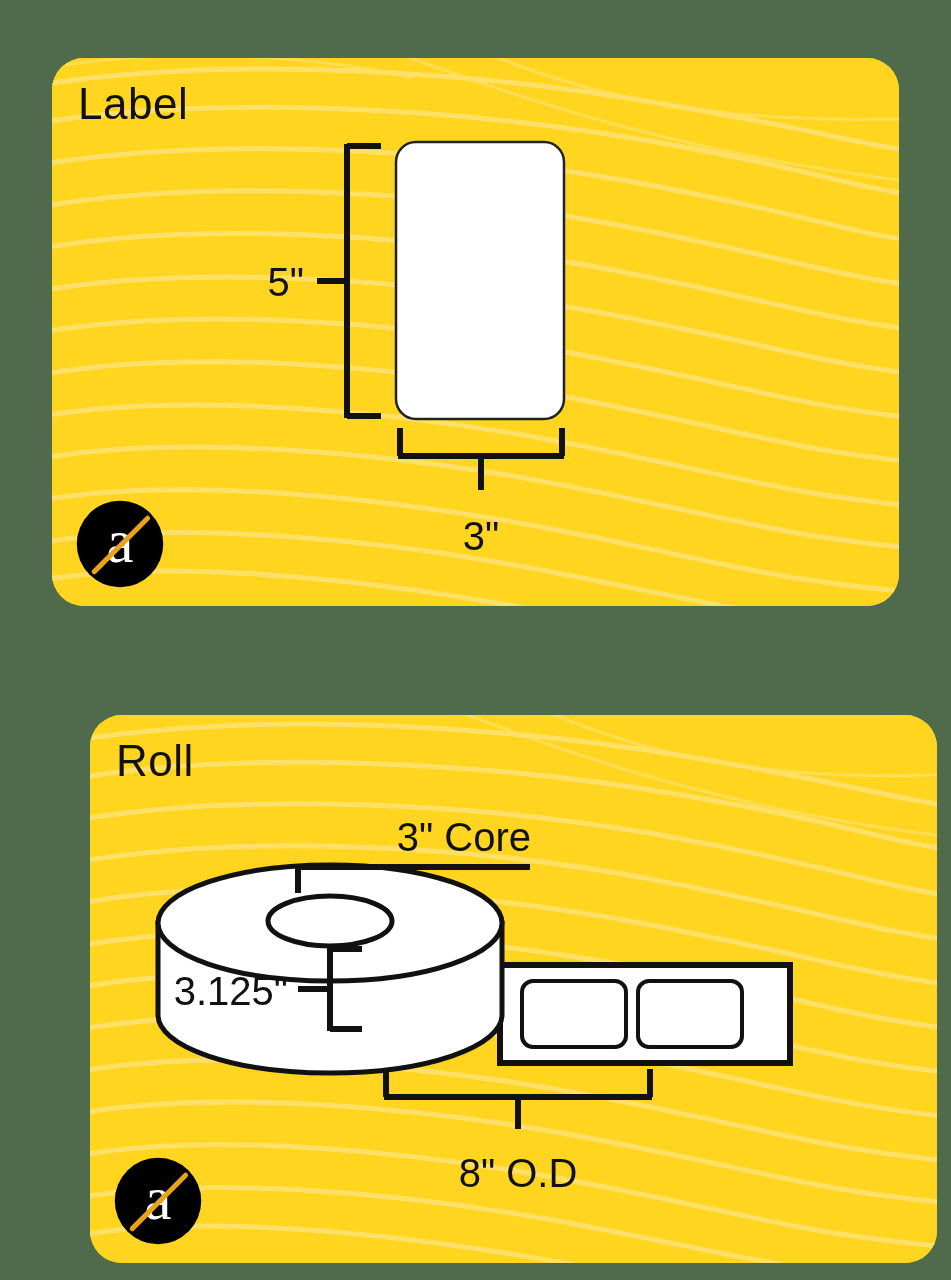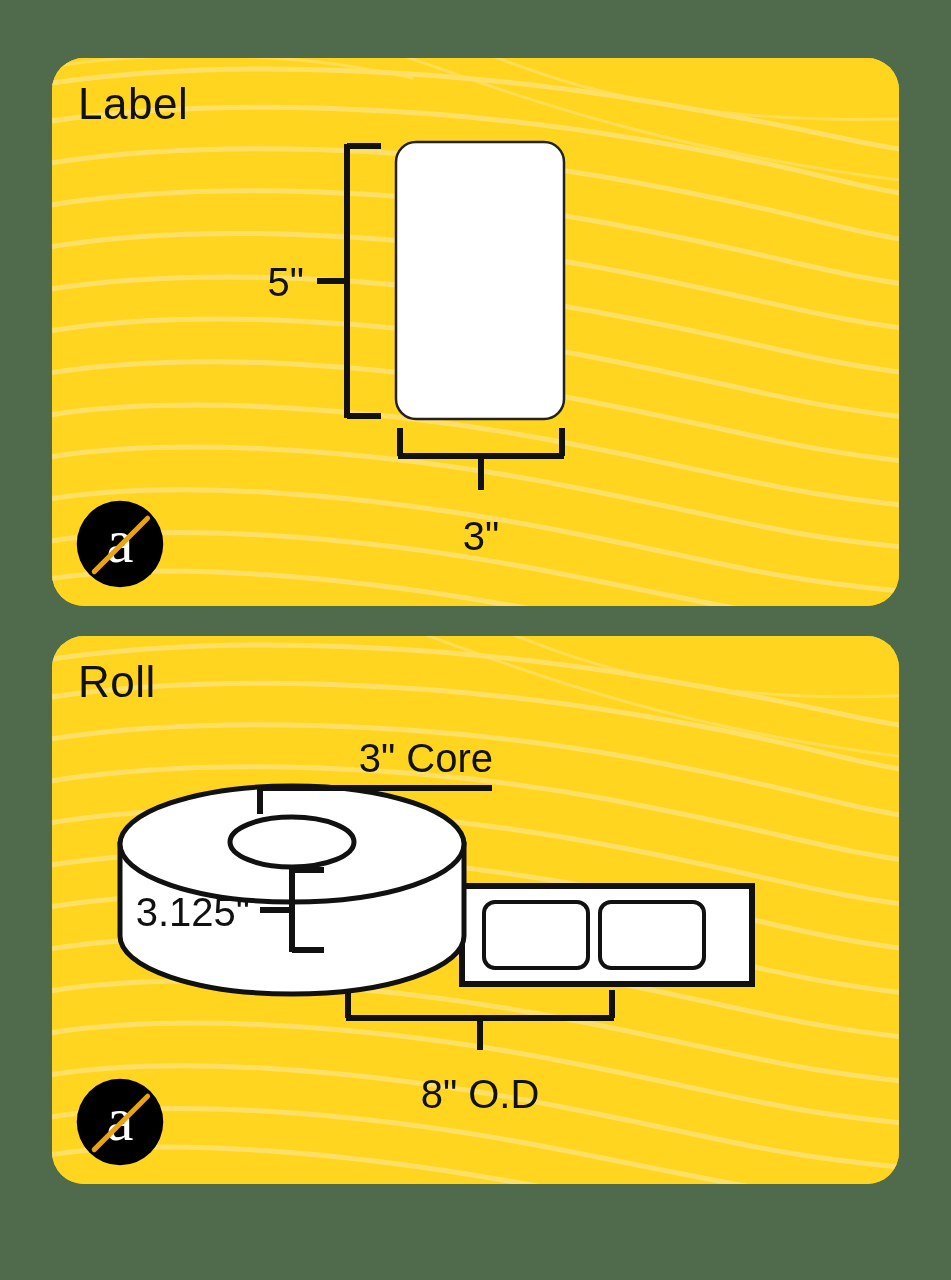--- a/index.html
+++ b/index.html
@@ -29,7 +29,7 @@
     background: #ffd520;
   }
   #panel-label { top: 58px; height: 548px; }
-  #panel-roll  { top: 636px; height: 548px; }
+  #panel-roll  { top: 715px; height: 548px; margin-left: 38px; }
 
   .panel-bg {
     position: absolute;

